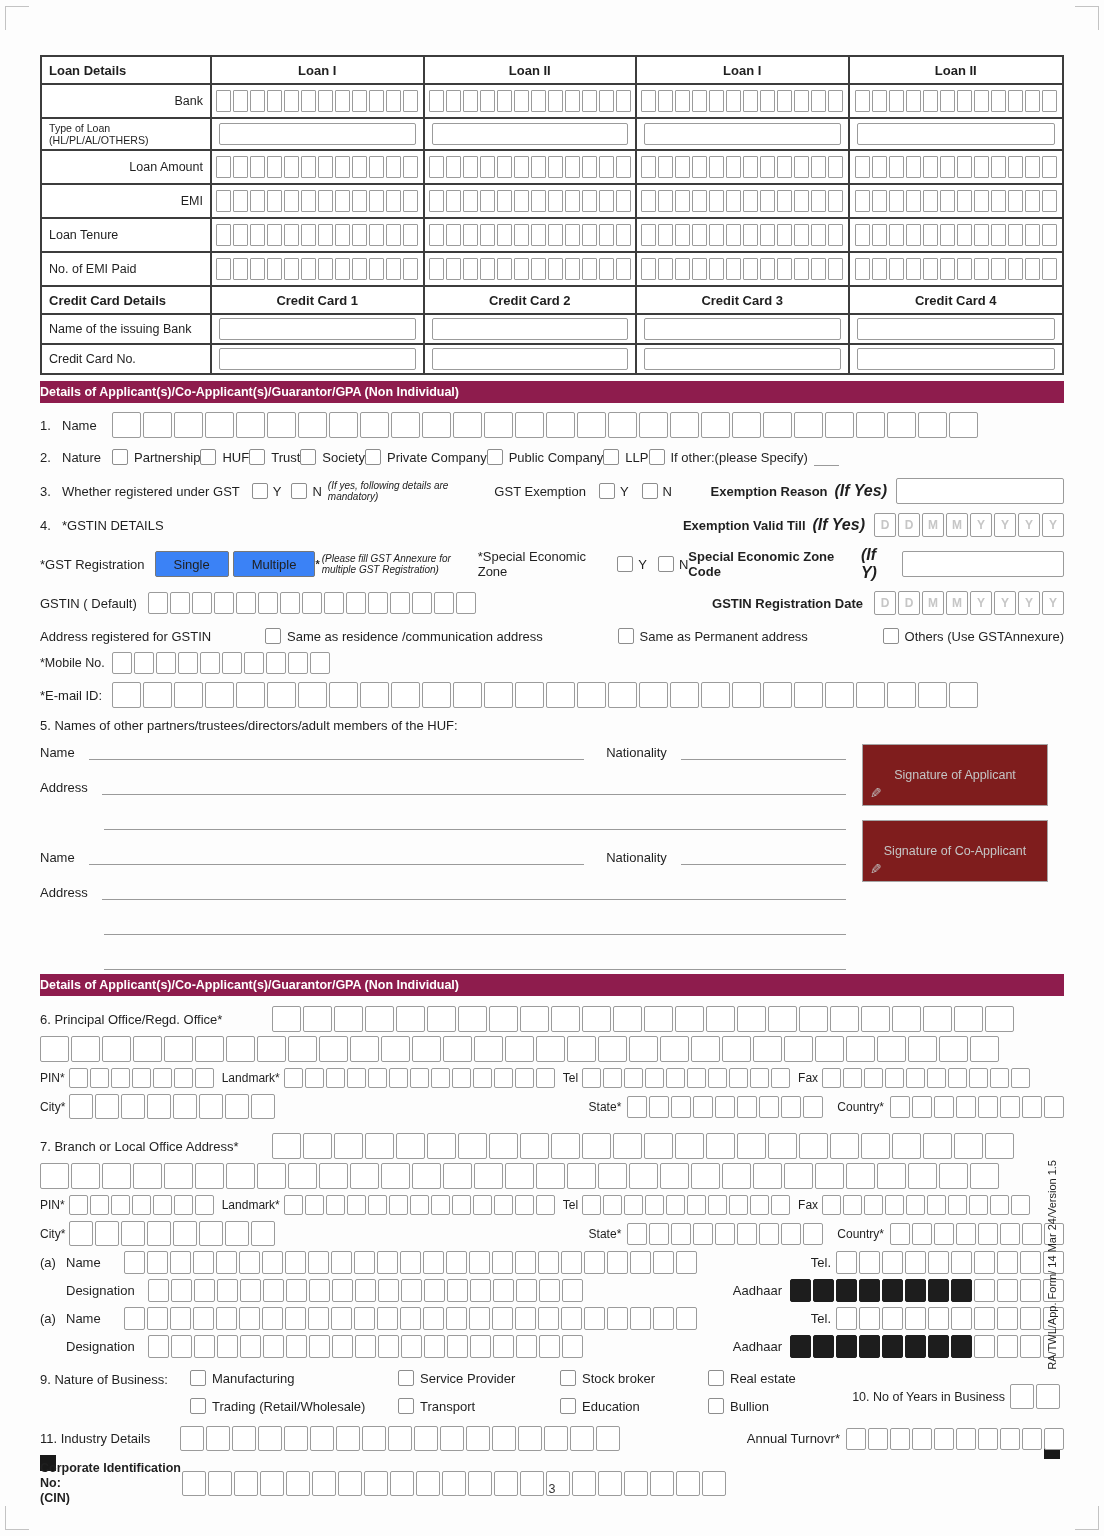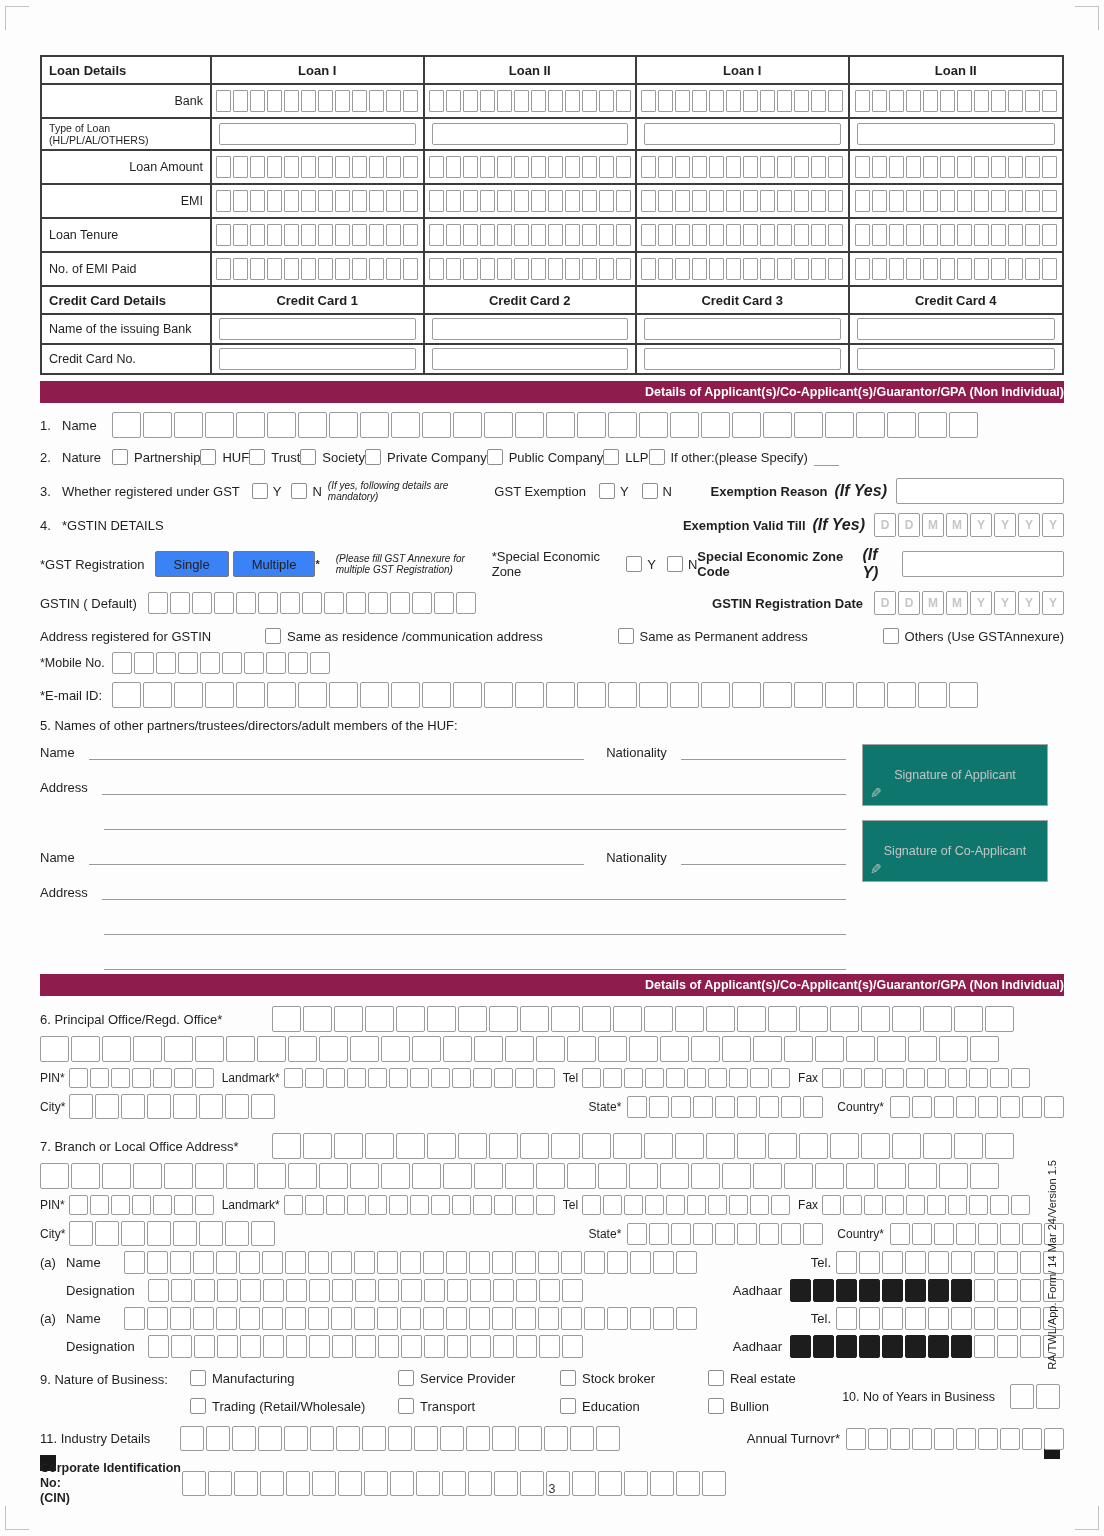--- a/index.html
+++ b/index.html
@@ -39,7 +39,7 @@
 .lt-c.bxc{justify-content:center;min-height:32px}
 .lineinput{height:22px;border:1px solid #9b9b9b;border-radius:2px;background:#fff;flex:1;margin:0 3px}
 
-.banner{margin-top:6px;height:22px;display:flex;align-items:center;justify-content:flex-end;color:#fff;font-weight:bold;font-size:12.5px}
+.banner{margin-top:6px;height:22px;display:flex;align-items:center;justify-content:flex-start;color:#fff;font-weight:bold;font-size:12.5px}
 
 .frow{display:flex;align-items:center;margin-top:9px;min-height:24px}
 .no{width:22px;flex:none}

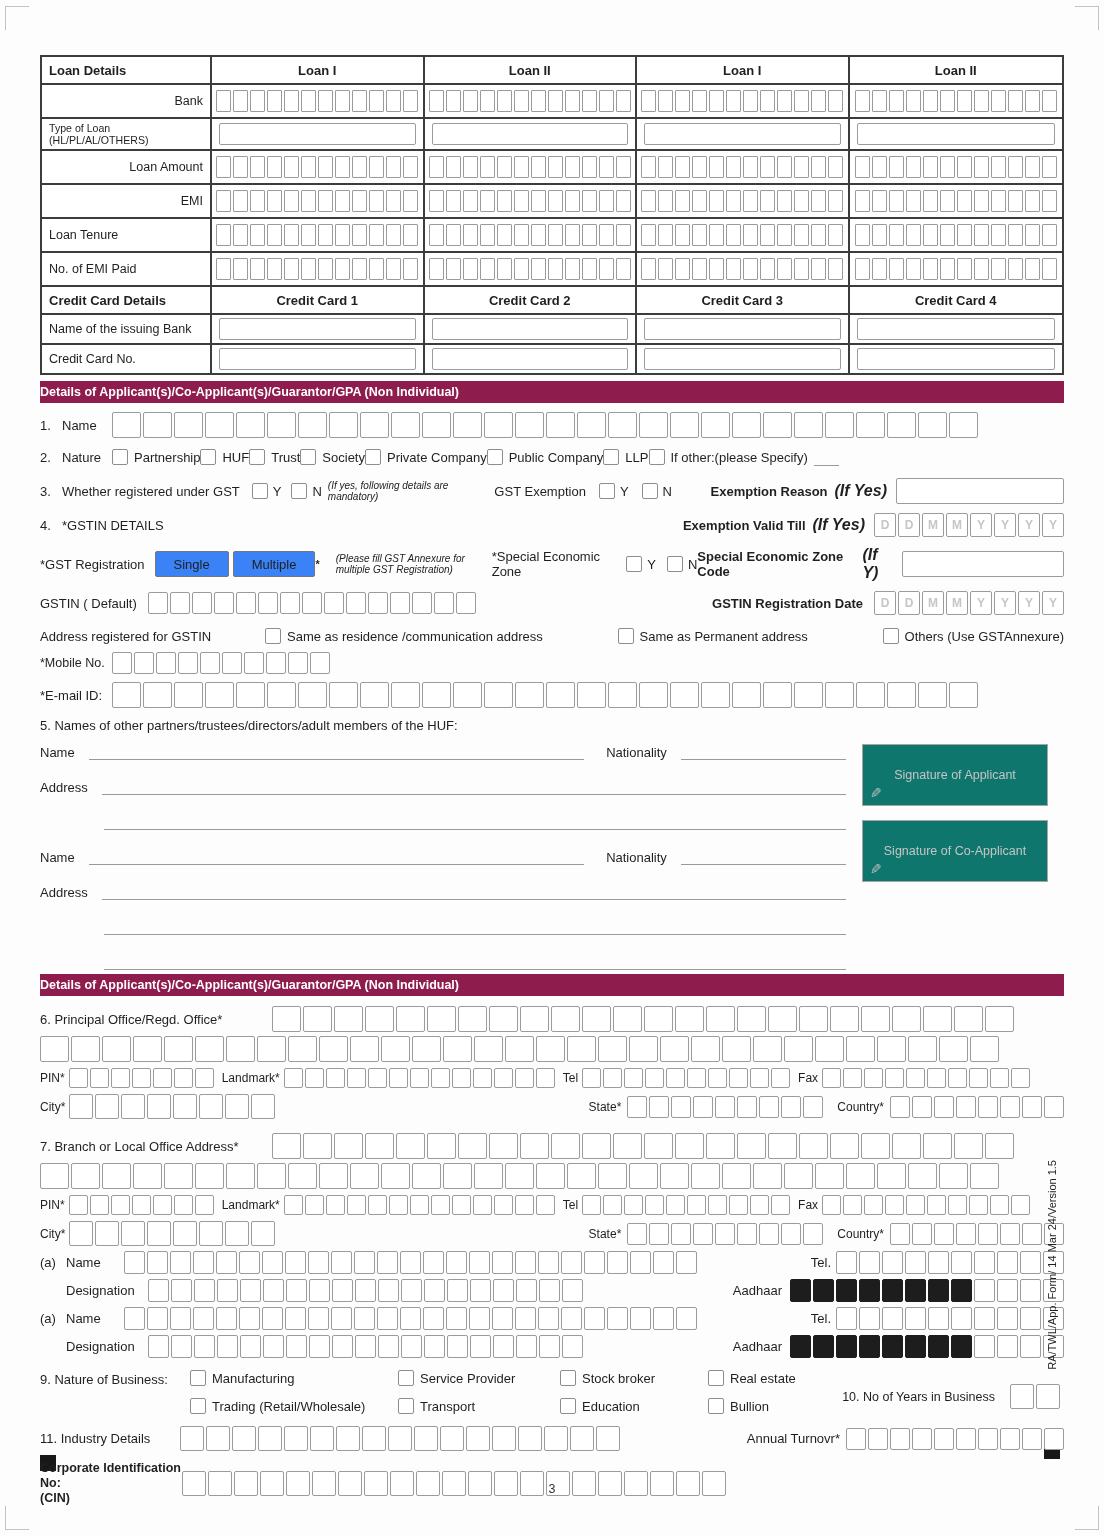--- a/index.html
+++ b/index.html
@@ -622,7 +622,7 @@
     <span class="optbtn" style="margin-left:10px">Single</span>
     <span class="optbtn" style="margin-left:4px">Multiple</span>
     <sup class="star">*</sup>
-    <span class="note2" style="width:150px;margin-left:16px">(Please fill GST Annexure for multiple GST Registration)</span>
+    <span class="note2" style="width:150px;margin-left:2px">(Please fill GST Annexure for multiple GST Registration)</span>
     <span class="g" style="margin-left:6px">
         <span>*Special Economic Zone</span>
       <span class="cb" style="margin-left:4px"></span>

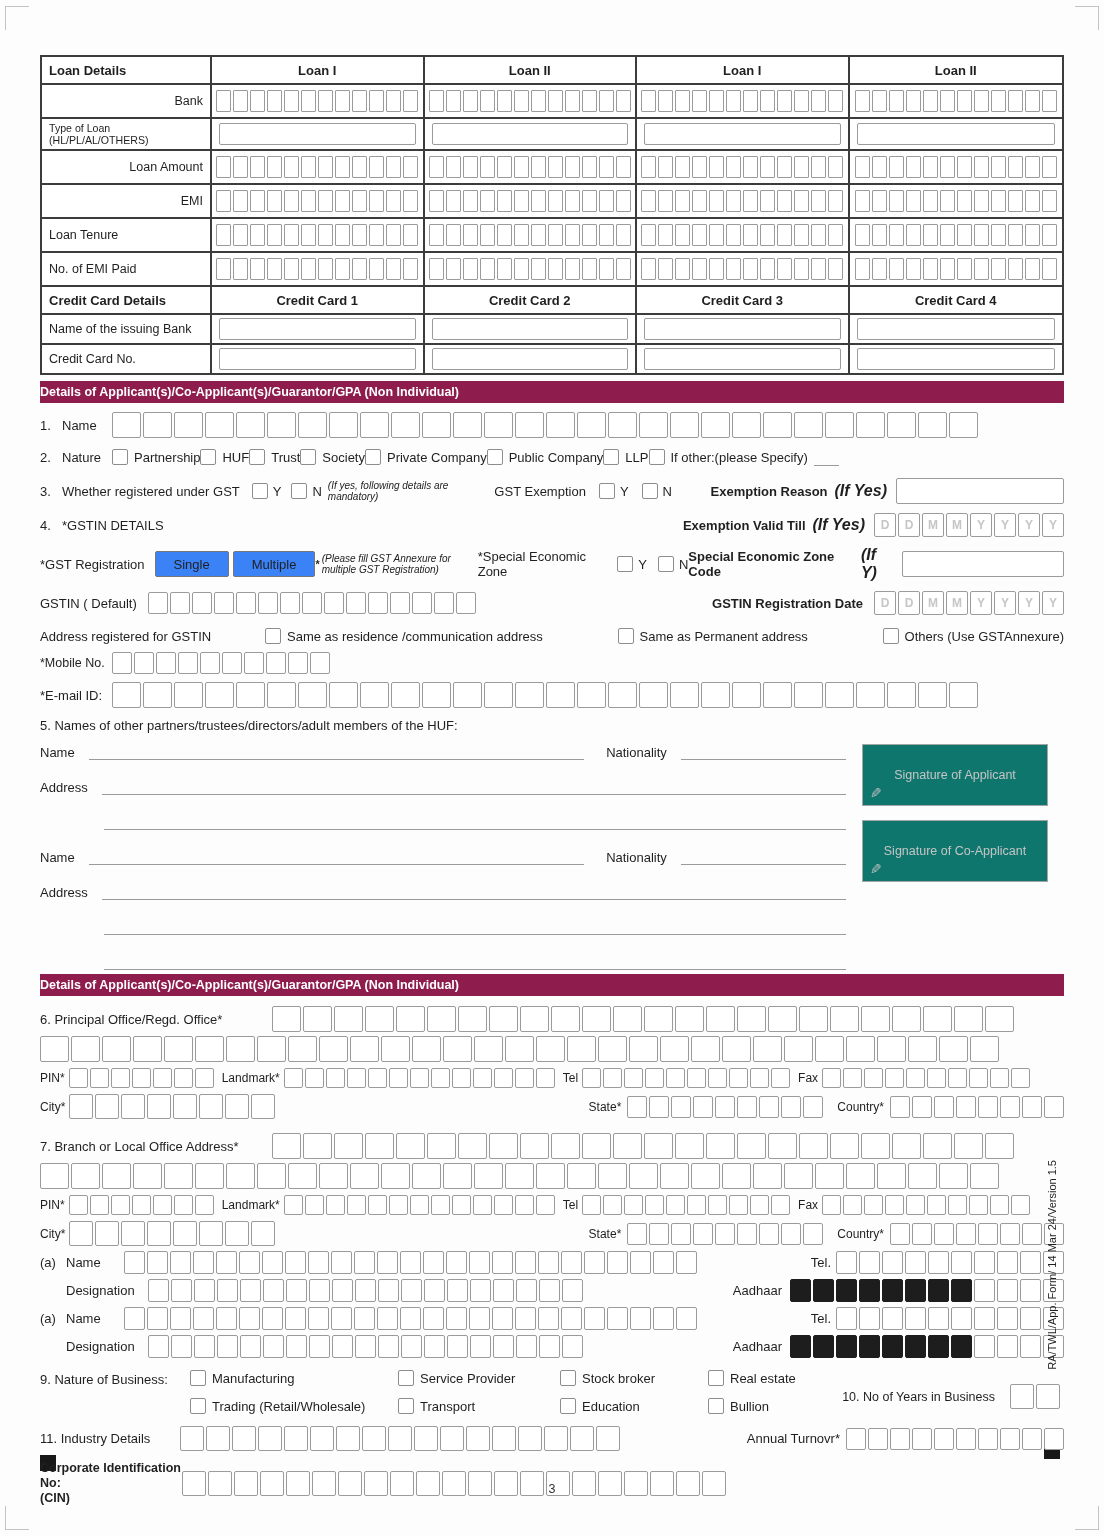--- a/index.html
+++ b/index.html
@@ -61,7 +61,7 @@
 .s5row{display:flex;align-items:flex-end;height:20px;margin-top:15px}
 .s5row .lab{margin-right:14px}
 .s5row .nat{margin-left:22px}
-.sigbox{position:absolute;width:186px;height:62px;border:1px solid #a5a5a5;background:#0f766e;display:flex;align-items:center;justify-content:center;text-align:center;color:#c5c5c5;font-size:12.5px;line-height:1.2;padding:0 14px}
+.sigbox{position:absolute;width:186px;height:62px;border:1px solid #a5a5a5;background:#7f1d1d;display:flex;align-items:center;justify-content:center;text-align:center;color:#c5c5c5;font-size:12.5px;line-height:1.2;padding:0 14px}
 .sigbox .pen{position:absolute;left:7px;bottom:3px;font-size:14px;color:#c0c0c0;transform:scaleX(-1)}
 .sb1{left:822px;top:8px}
 .sb2{left:822px;top:84px}

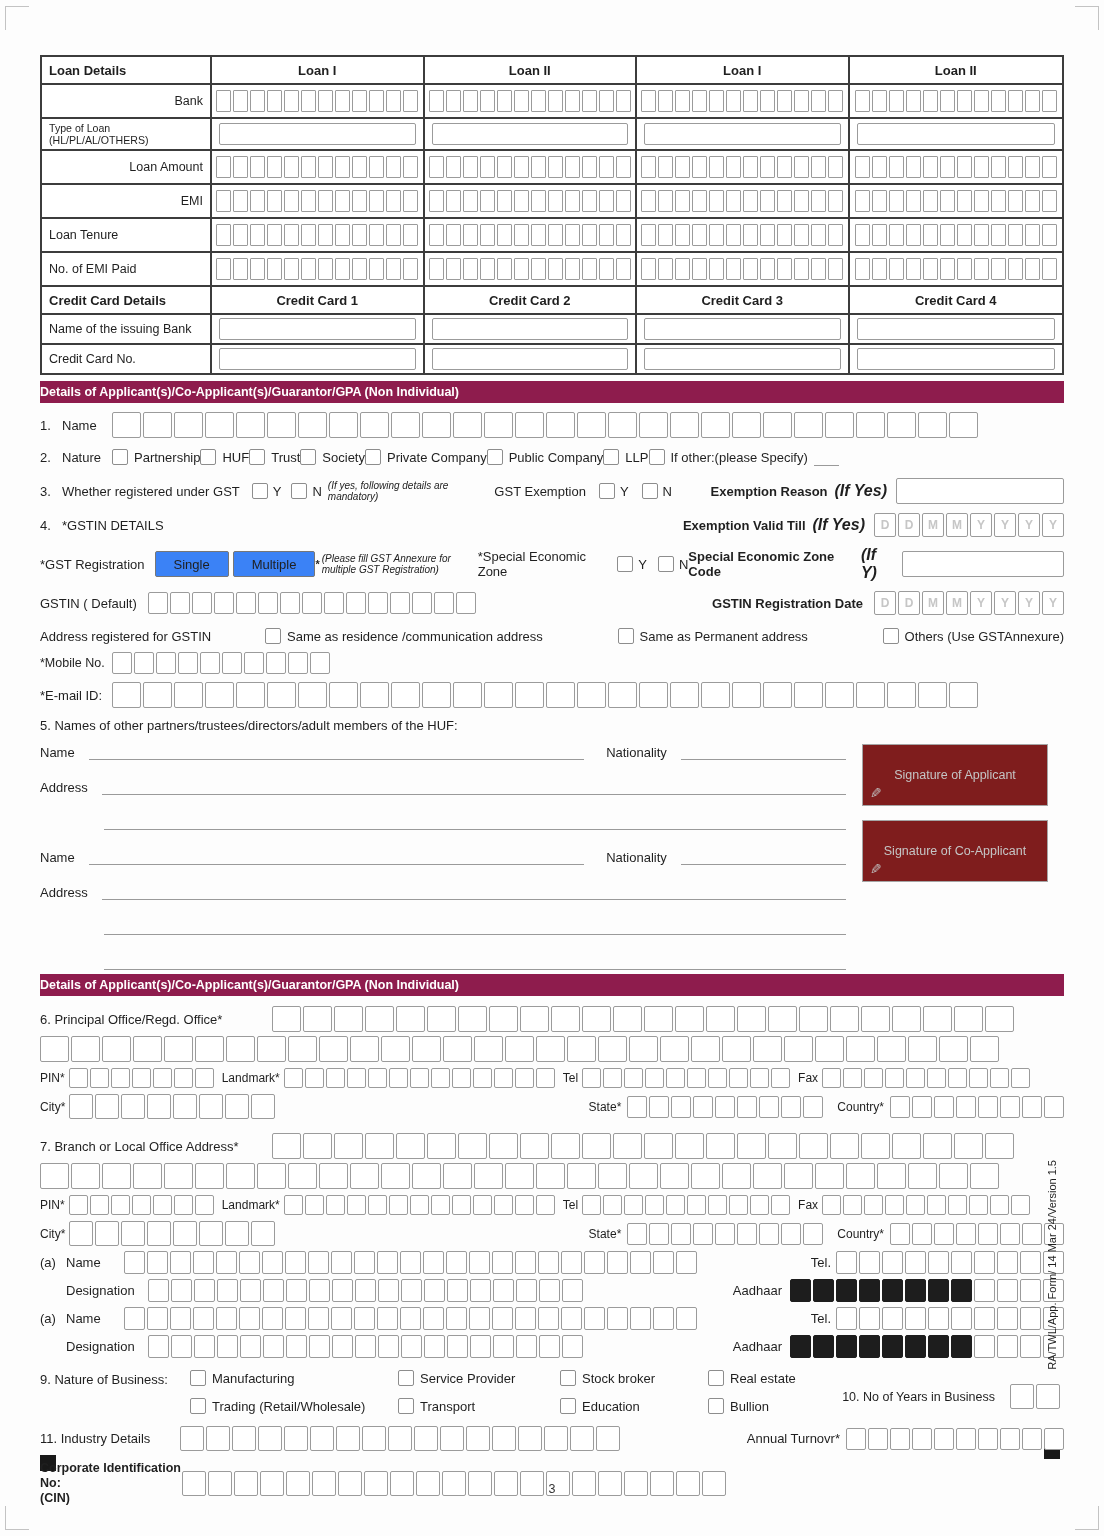--- a/index.html
+++ b/index.html
@@ -75,7 +75,7 @@
 .s8 .lab1{width:26px}
 
 .natgrid{display:grid;grid-template-columns:208px 162px 148px 128px;grid-row-gap:12px;align-items:center}
-.yearsblk{display:flex;align-items:center;gap:15px;margin-left:auto;margin-right:4px}
+.yearsblk{display:flex;align-items:center;gap:5px;margin-left:auto;margin-right:4px}
 
 .lab2l{flex:none;font-weight:bold;font-size:12.5px;line-height:1.2}
 .botrow{margin-top:10px}

